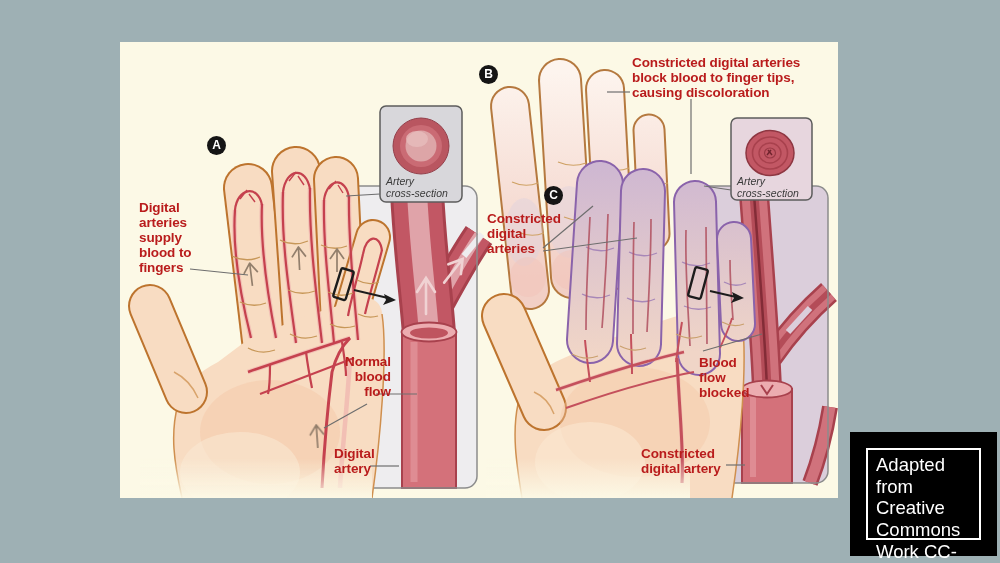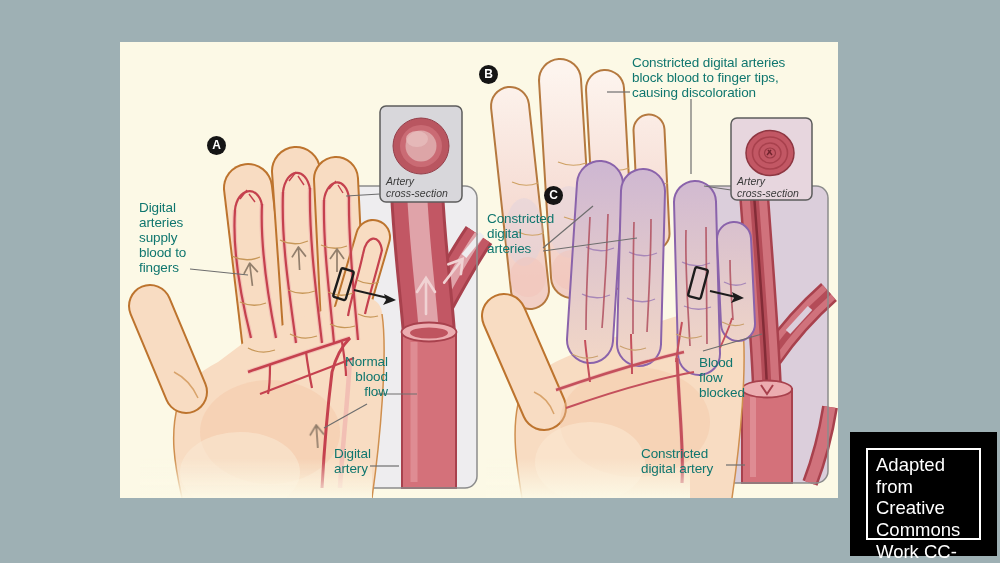--- a/index.html
+++ b/index.html
@@ -7,8 +7,8 @@
          font-family:"Liberation Sans",sans-serif;}
   .panel{position:absolute;left:120px;top:42px;width:718px;height:456px;background:#fcf9e6;}
   .panel svg{position:absolute;left:0;top:0;}
-  .lbl{position:absolute;white-space:pre-line;font-weight:normal;font-size:13.5px;line-height:1.11;
-       color:#0f766e;letter-spacing:-0.1px;}
+  .lbl{position:absolute;white-space:pre-line;font-weight:bold;font-size:13.5px;line-height:1.11;
+       color:#b91c1c;letter-spacing:-0.1px;}
   .lbl-italic{position:absolute;white-space:pre-line;font-style:italic;font-weight:normal;
        font-size:10.5px;line-height:1.12;color:#3a3a3a;}
   .badge{position:absolute;width:19px;height:19px;border-radius:50%;background:#151515;color:#fff;

